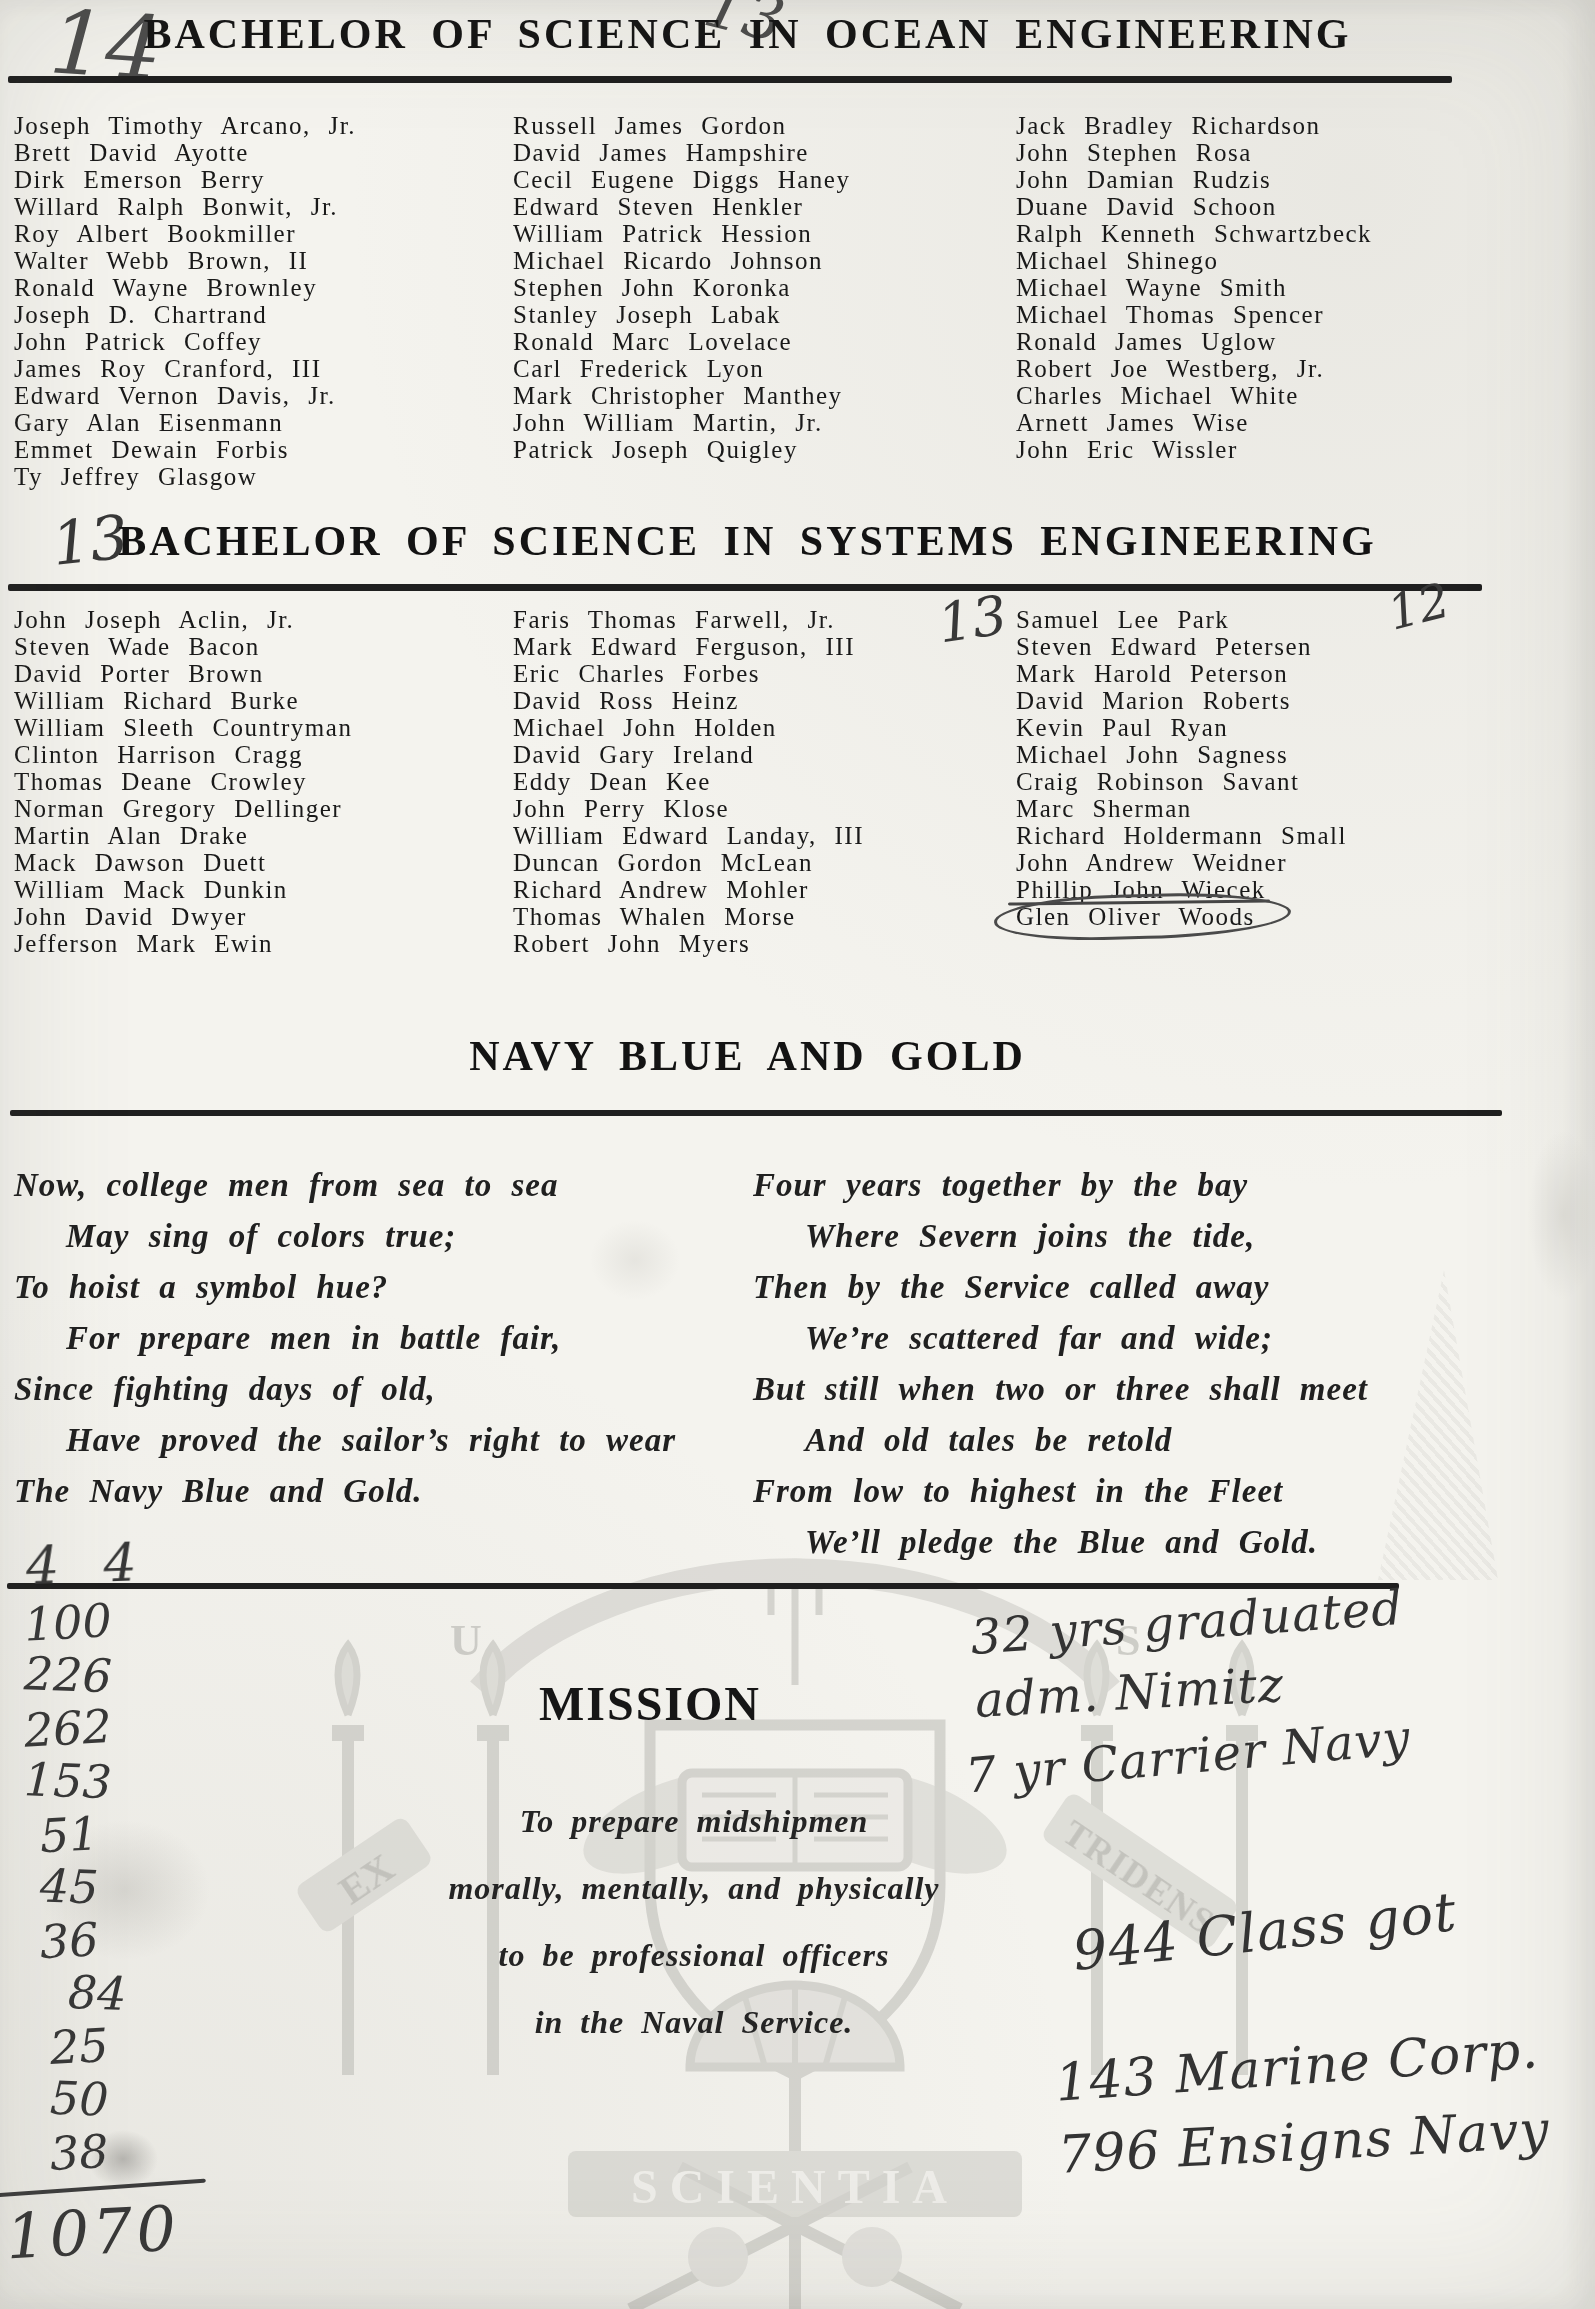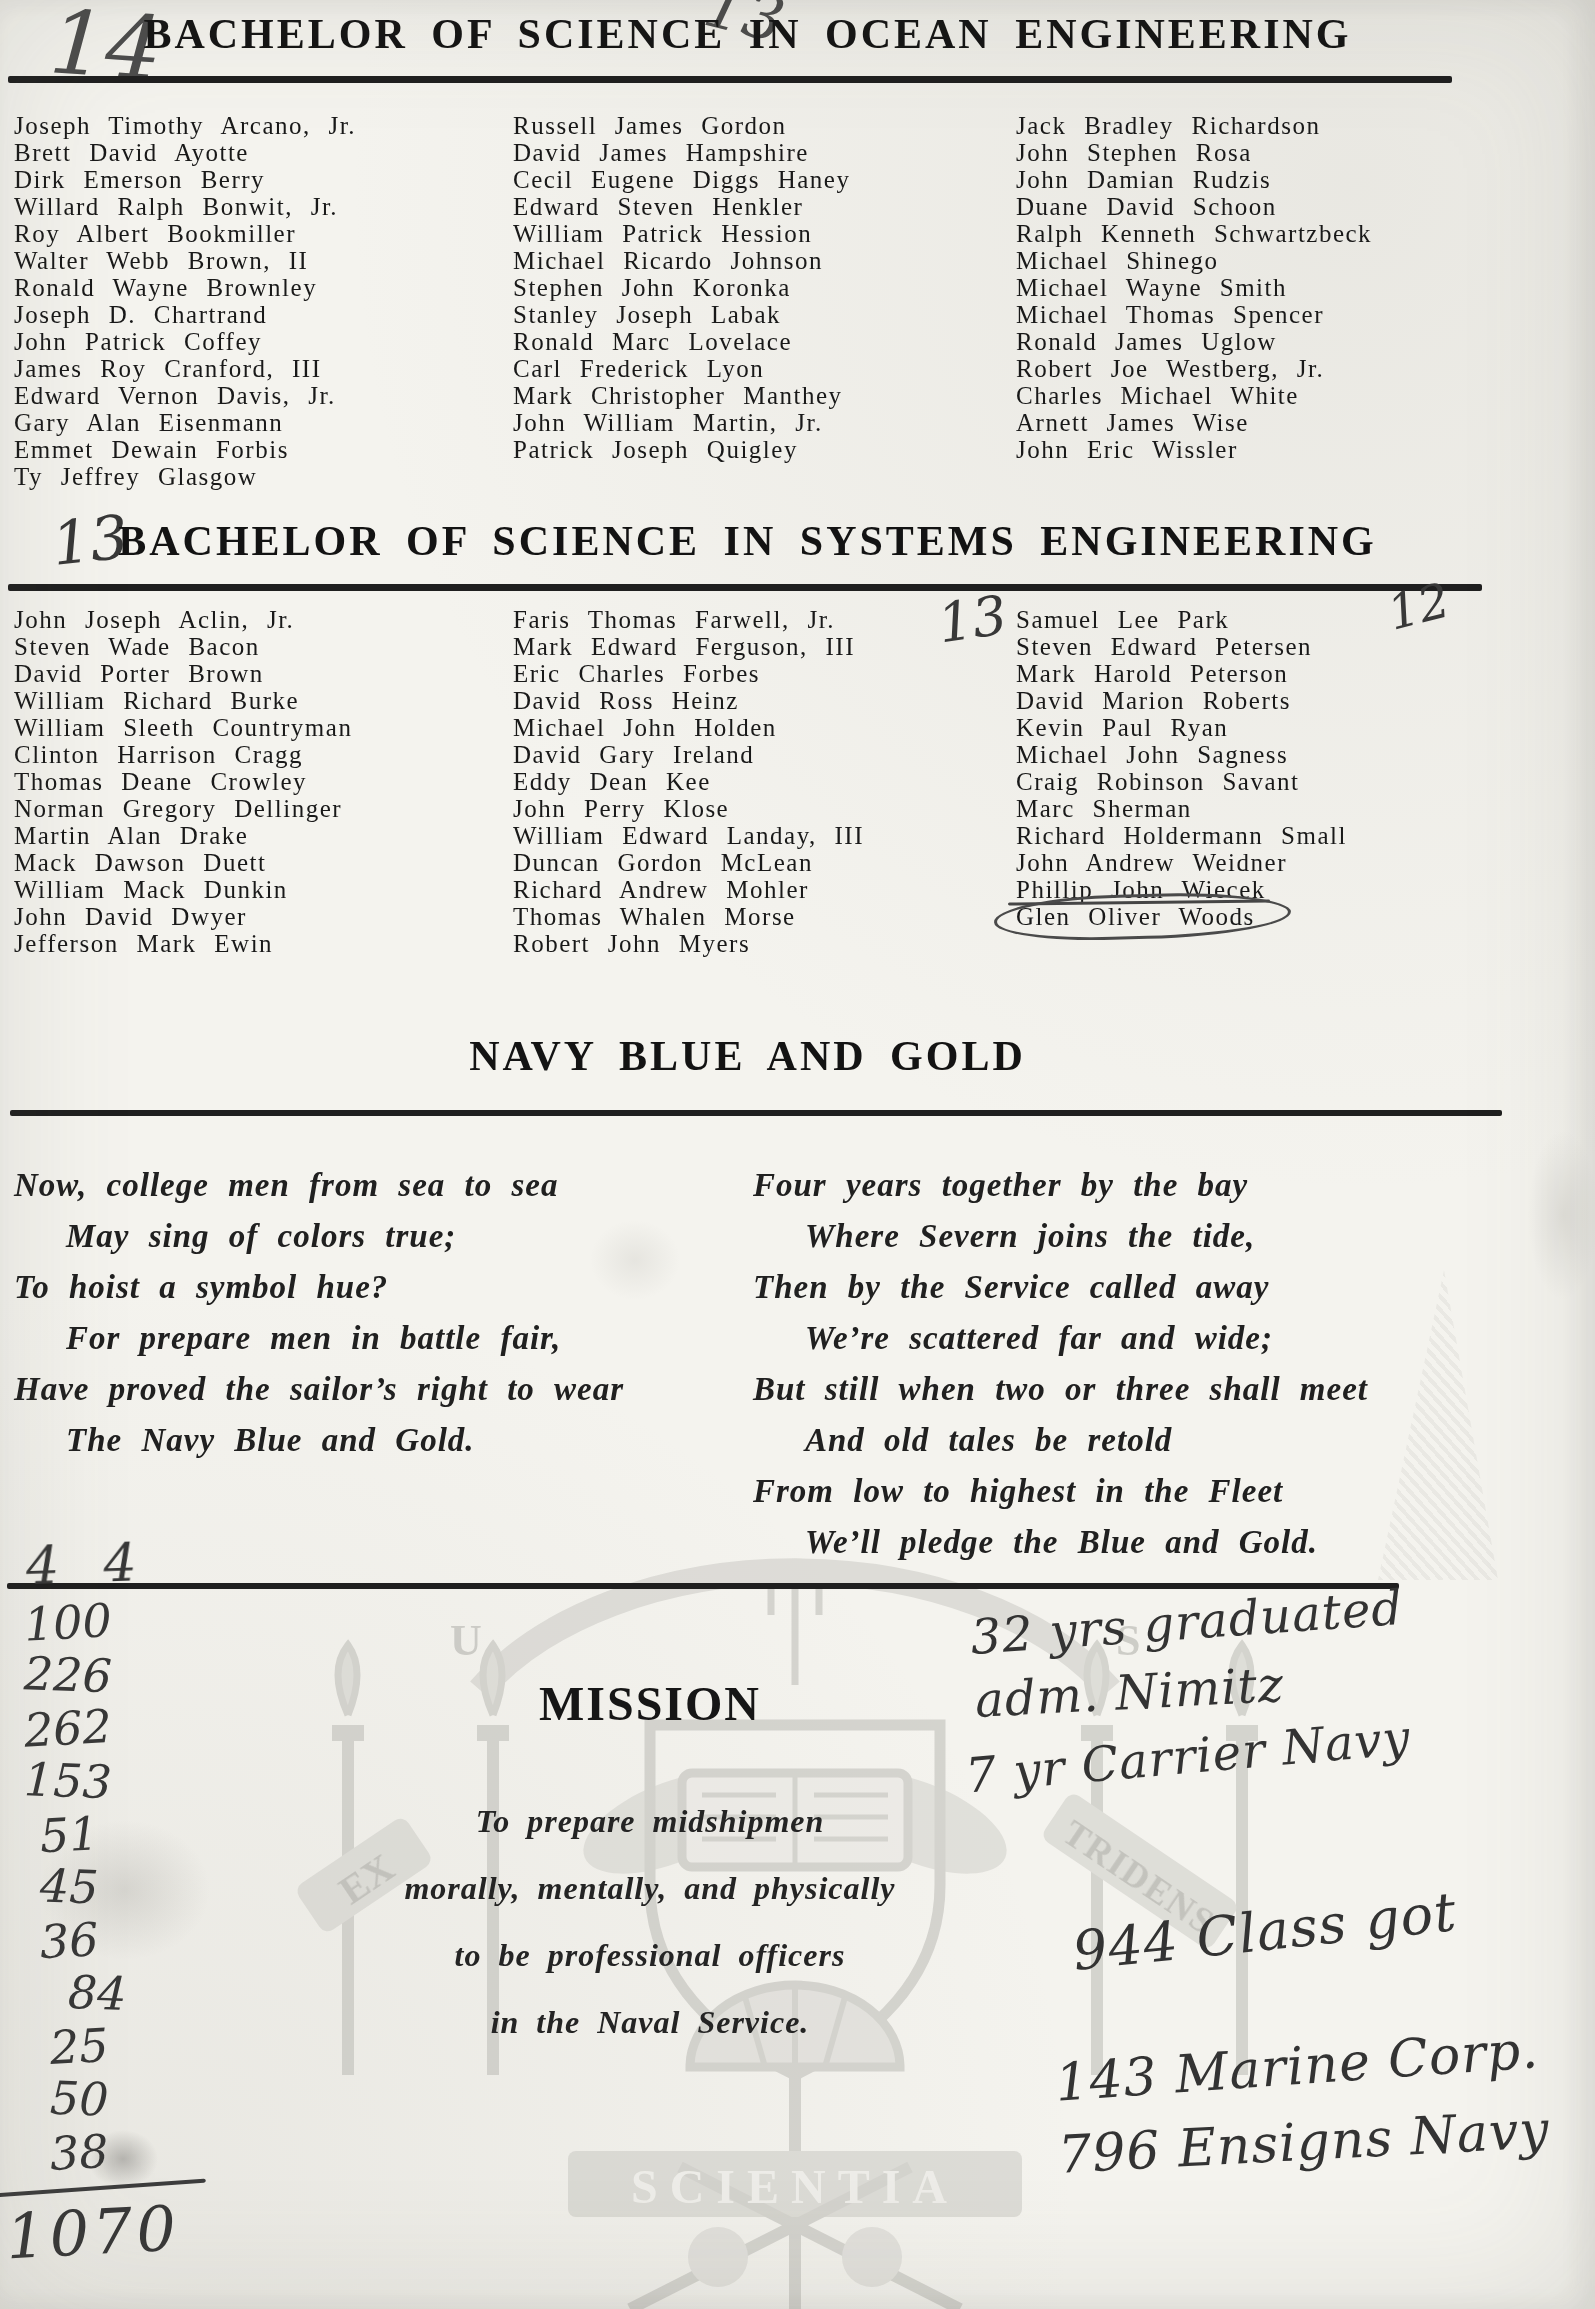--- a/index.html
+++ b/index.html
@@ -241,6 +241,7 @@
       <div>May sing of colors true;</div>
       <div>To hoist a symbol hue?</div>
       <div>For prepare men in battle fair,</div>
+      <div>Since fighting days of old,</div>
       <div>Have proved the sailor’s right to wear</div>
       <div>The Navy Blue and Gold.</div>
     </div>

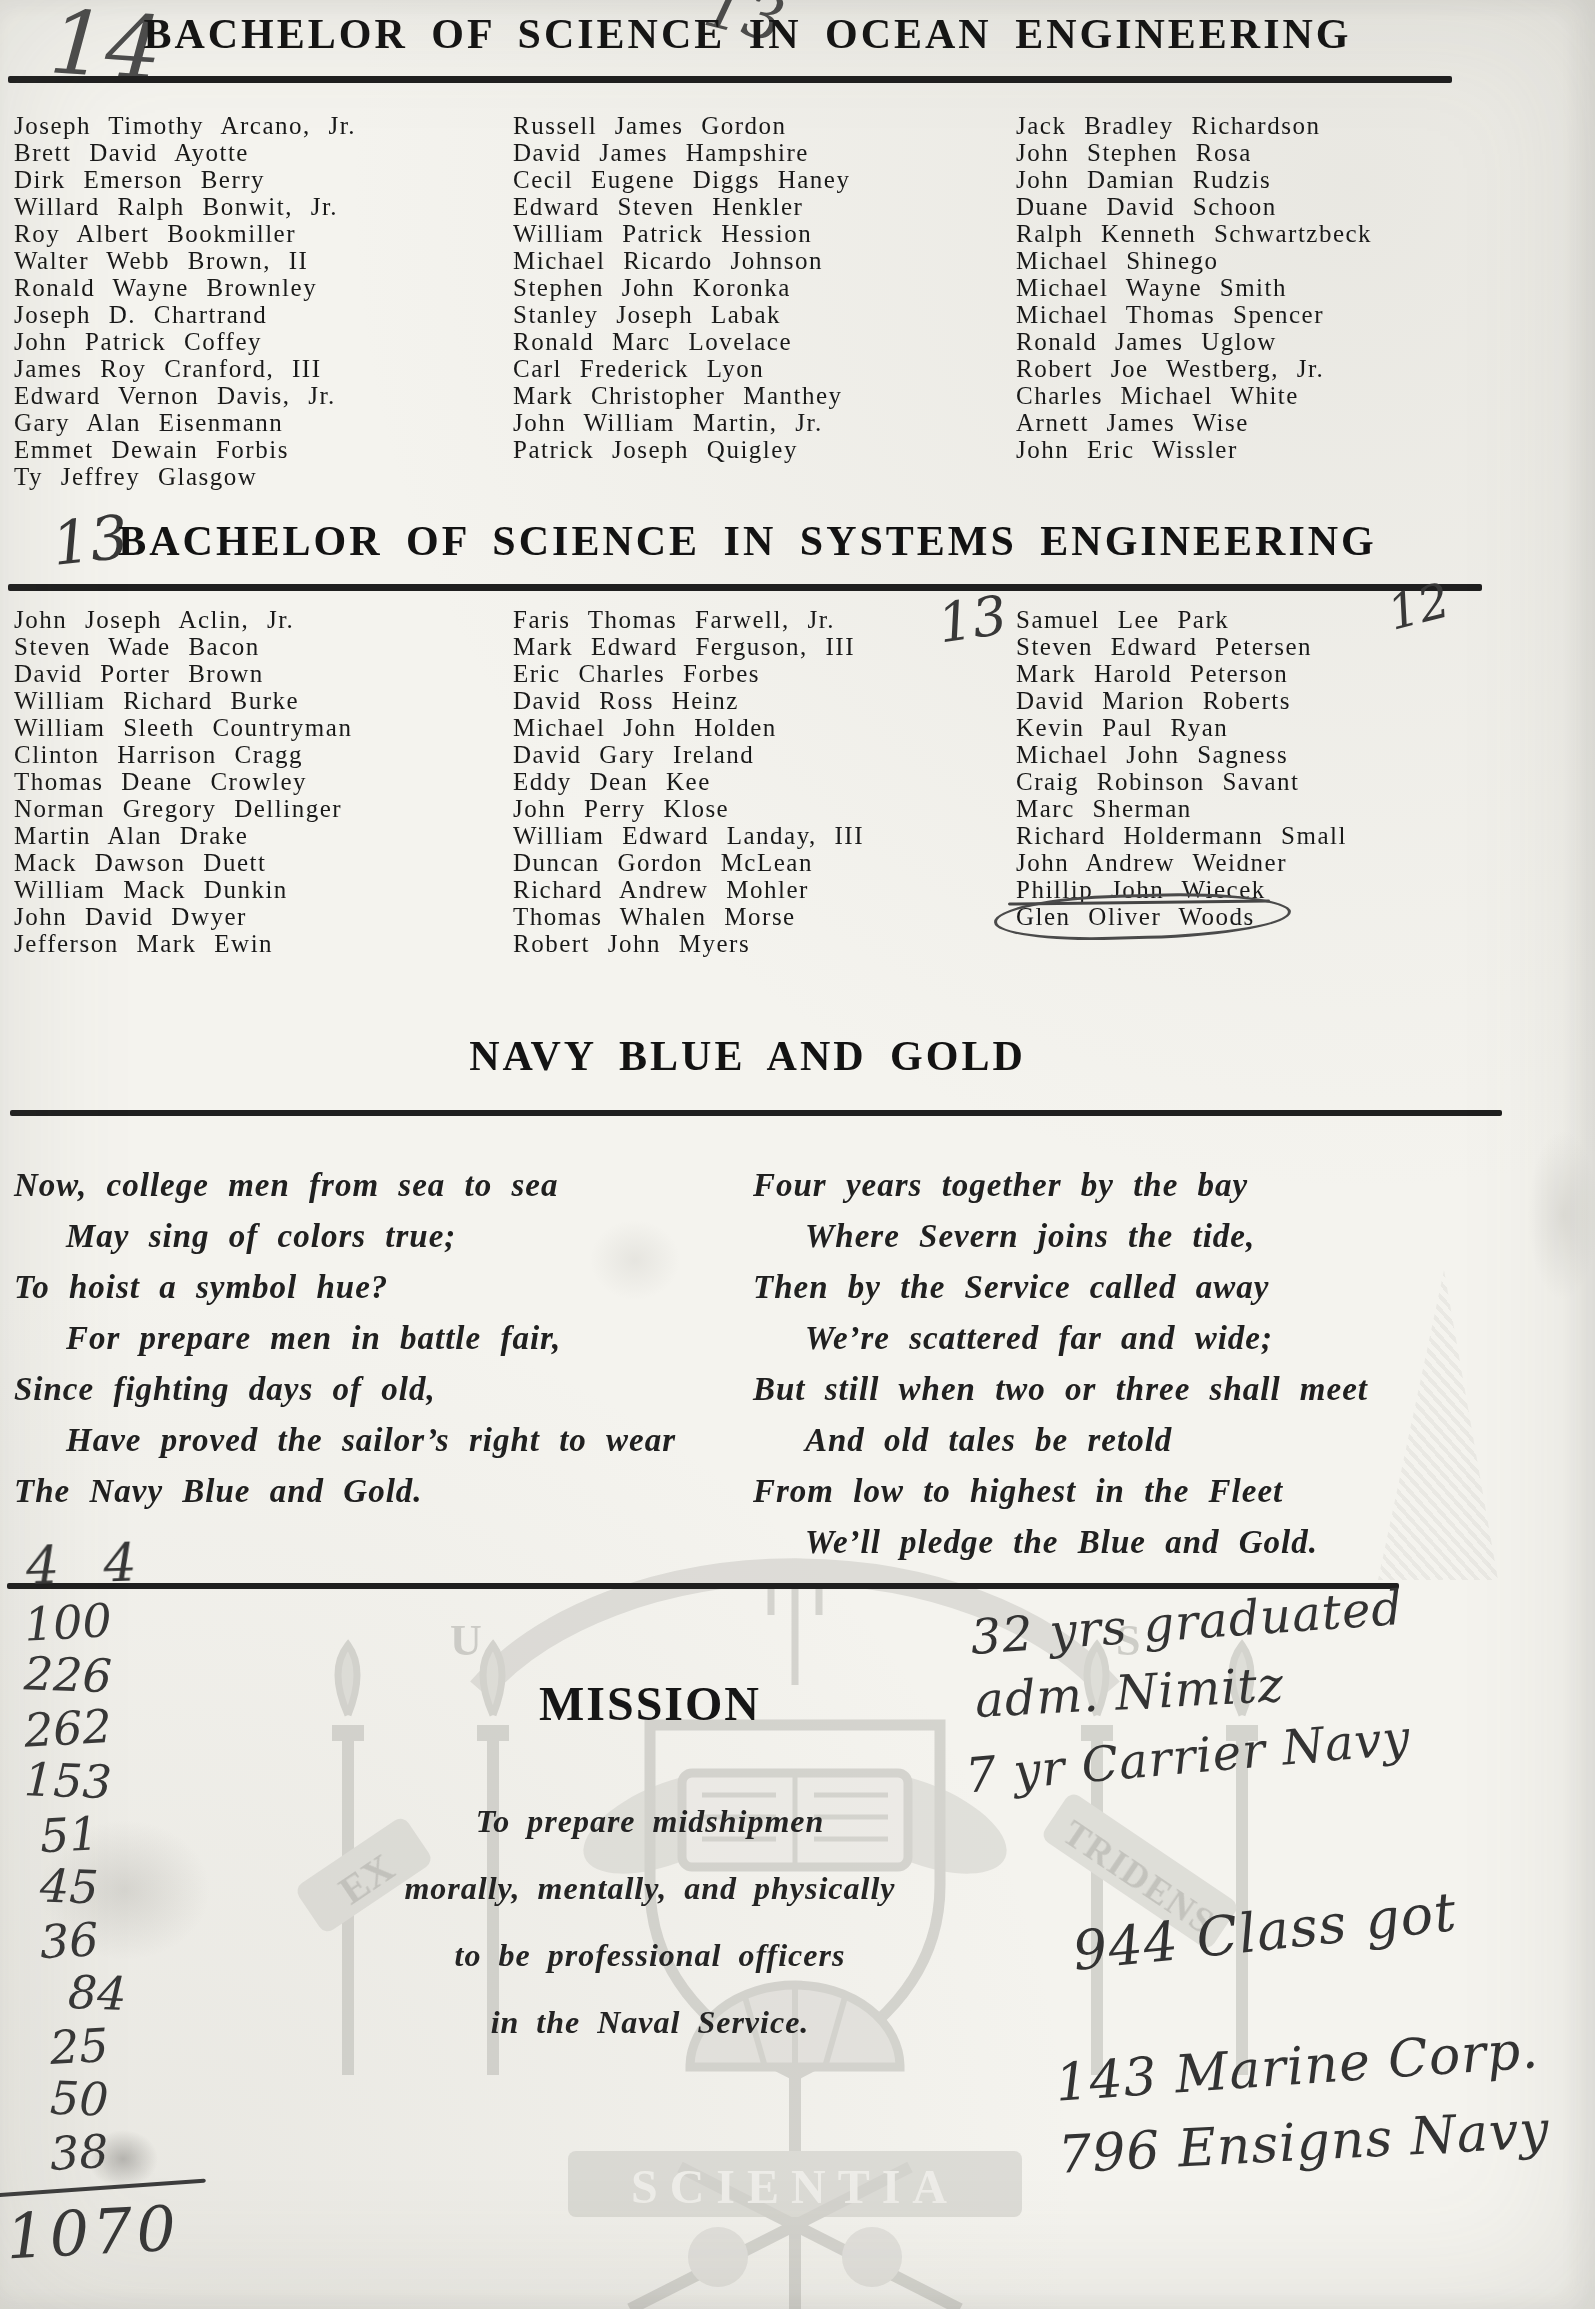--- a/index.html
+++ b/index.html
@@ -35,7 +35,7 @@
   .mission-wrap{position:absolute;left:0;width:1300px;text-align:center;}
   #mission-title{top:1676px;font-weight:bold;font-size:48px;letter-spacing:2px;color:#161616;}
   #mission-lines{top:1788px;font-size:32px;line-height:67px;font-weight:bold;
-    font-style:italic;letter-spacing:1px;word-spacing:8px;color:#242424;}
+    font-style:italic;letter-spacing:1px;word-spacing:8px;color:#242424;padding-left:44px;}
   .hand{position:absolute;font-family:"DejaVu Serif", serif;font-style:italic;
     color:#383838;white-space:nowrap;}
   #hand-ocean-c1{left:50px;top:-6px;font-size:88px;transform:rotate(4deg);color:#4c4c4c;}

